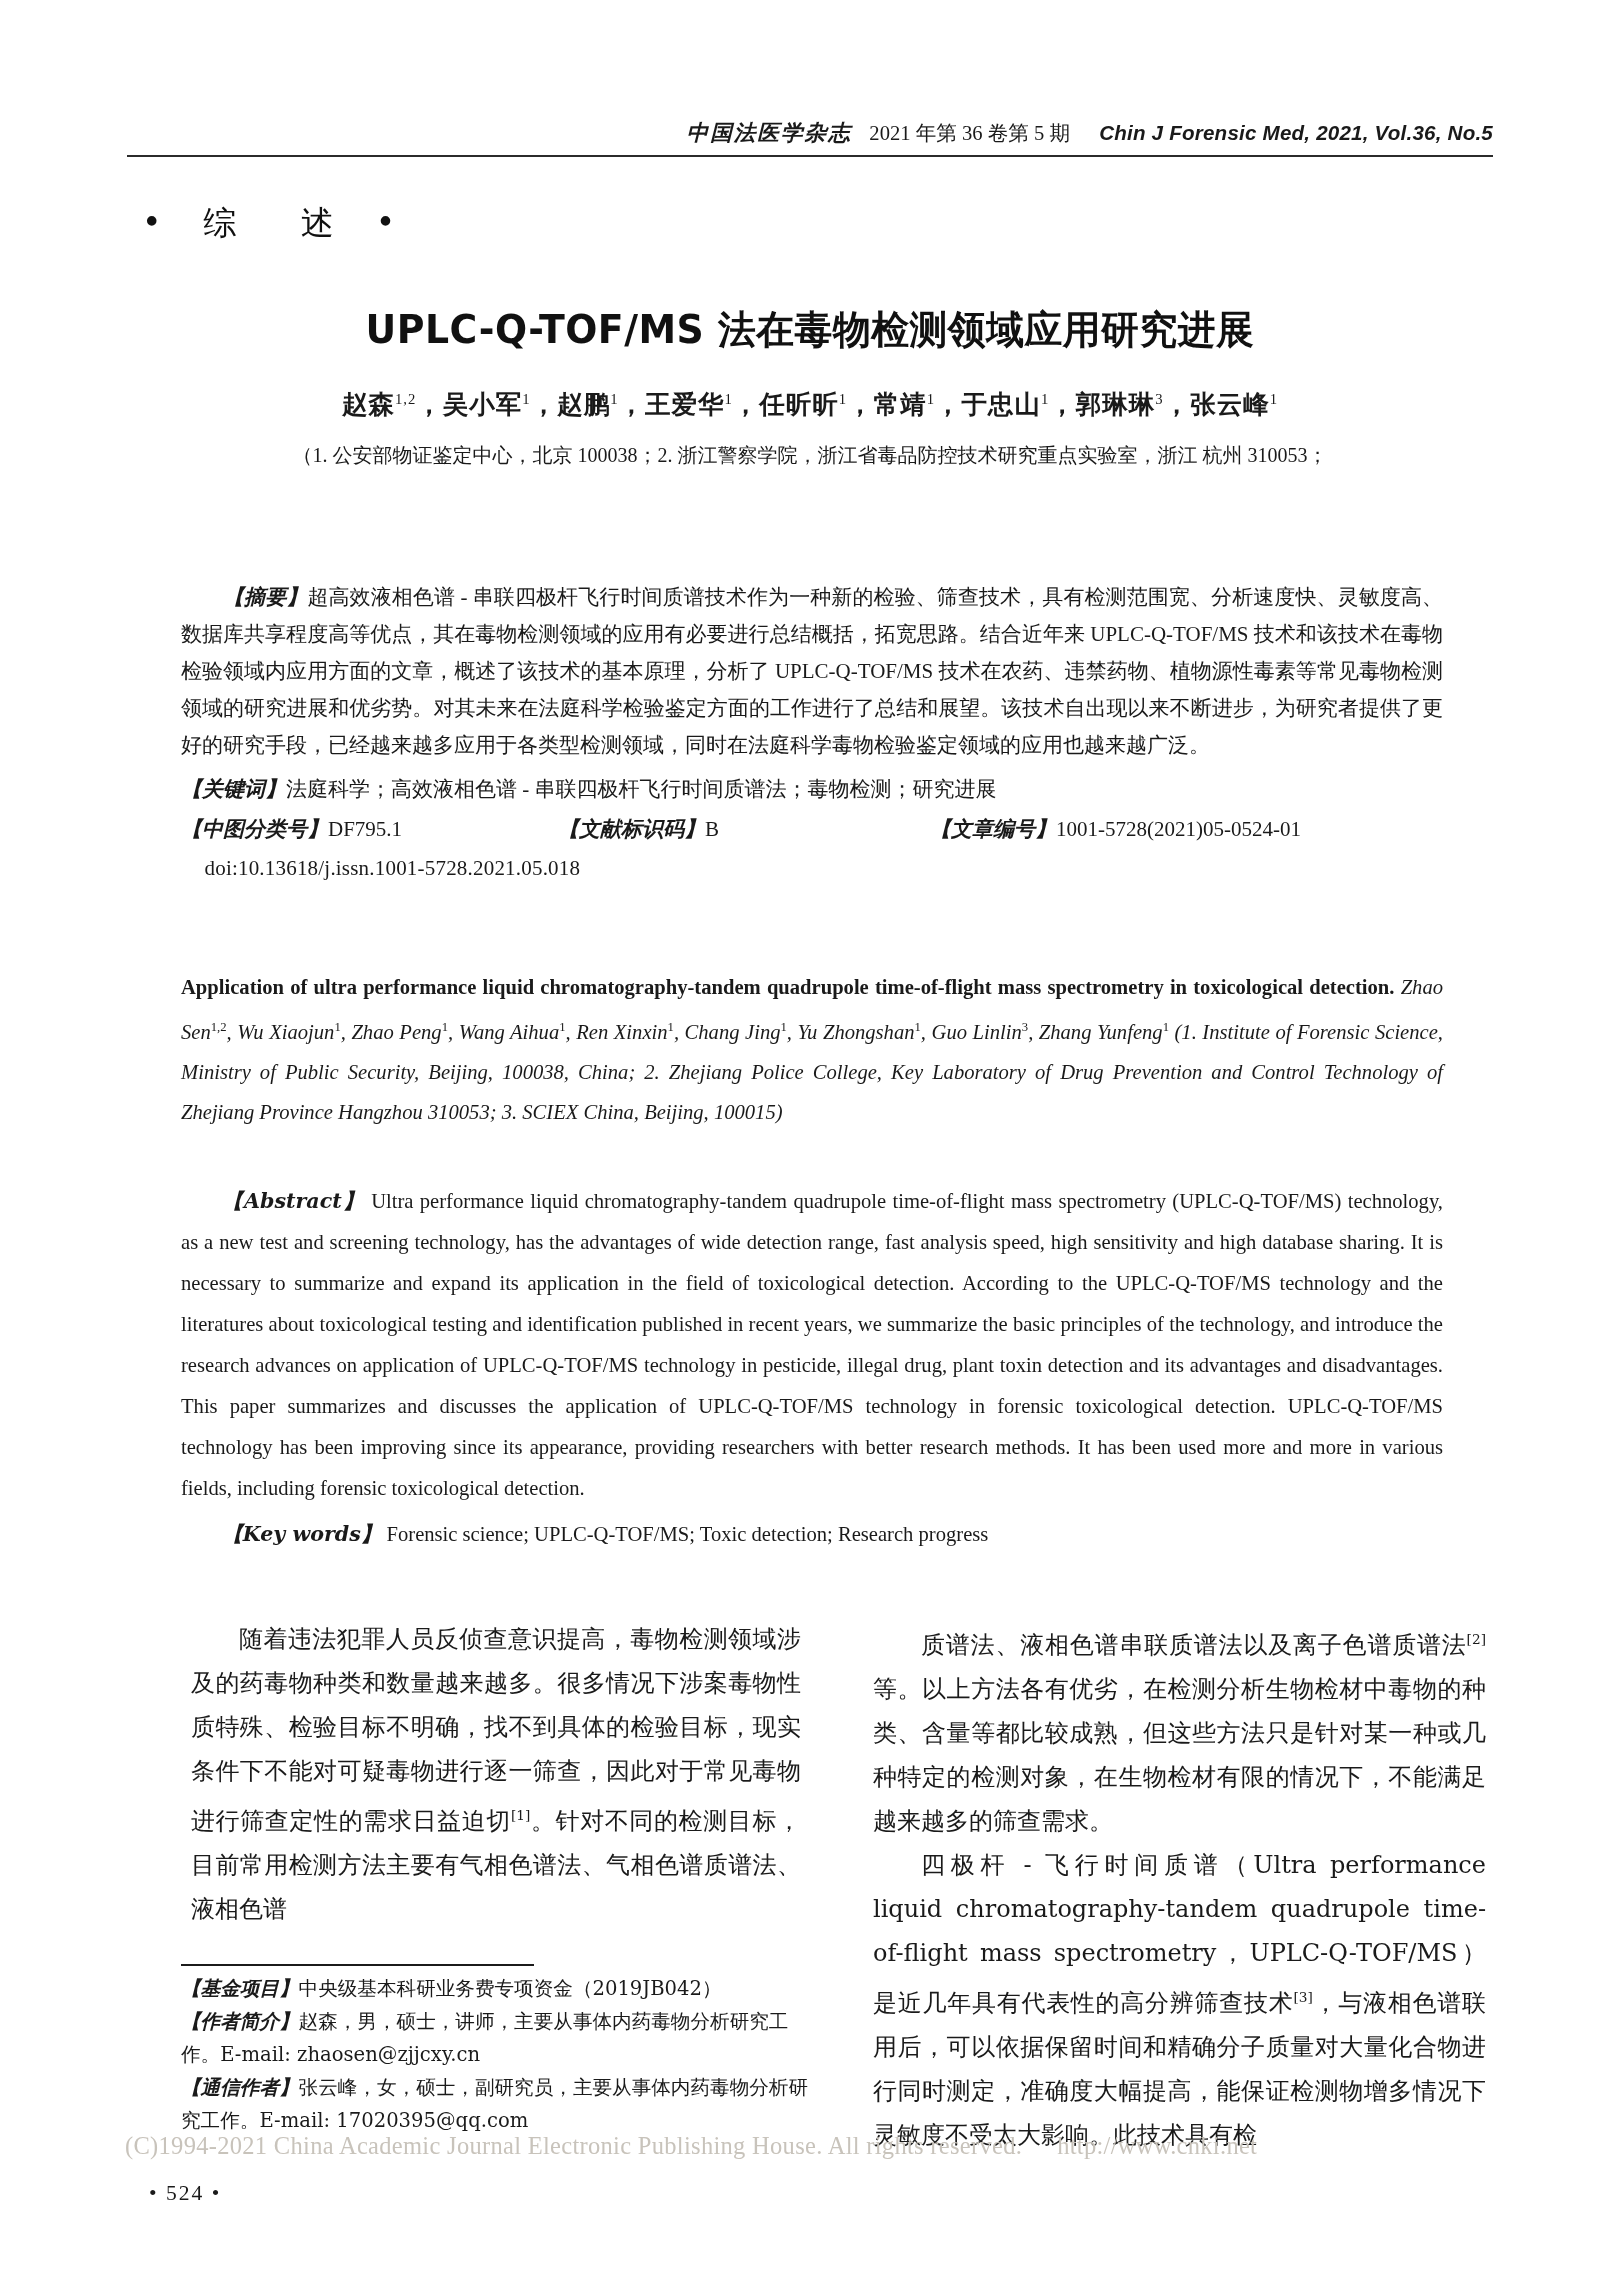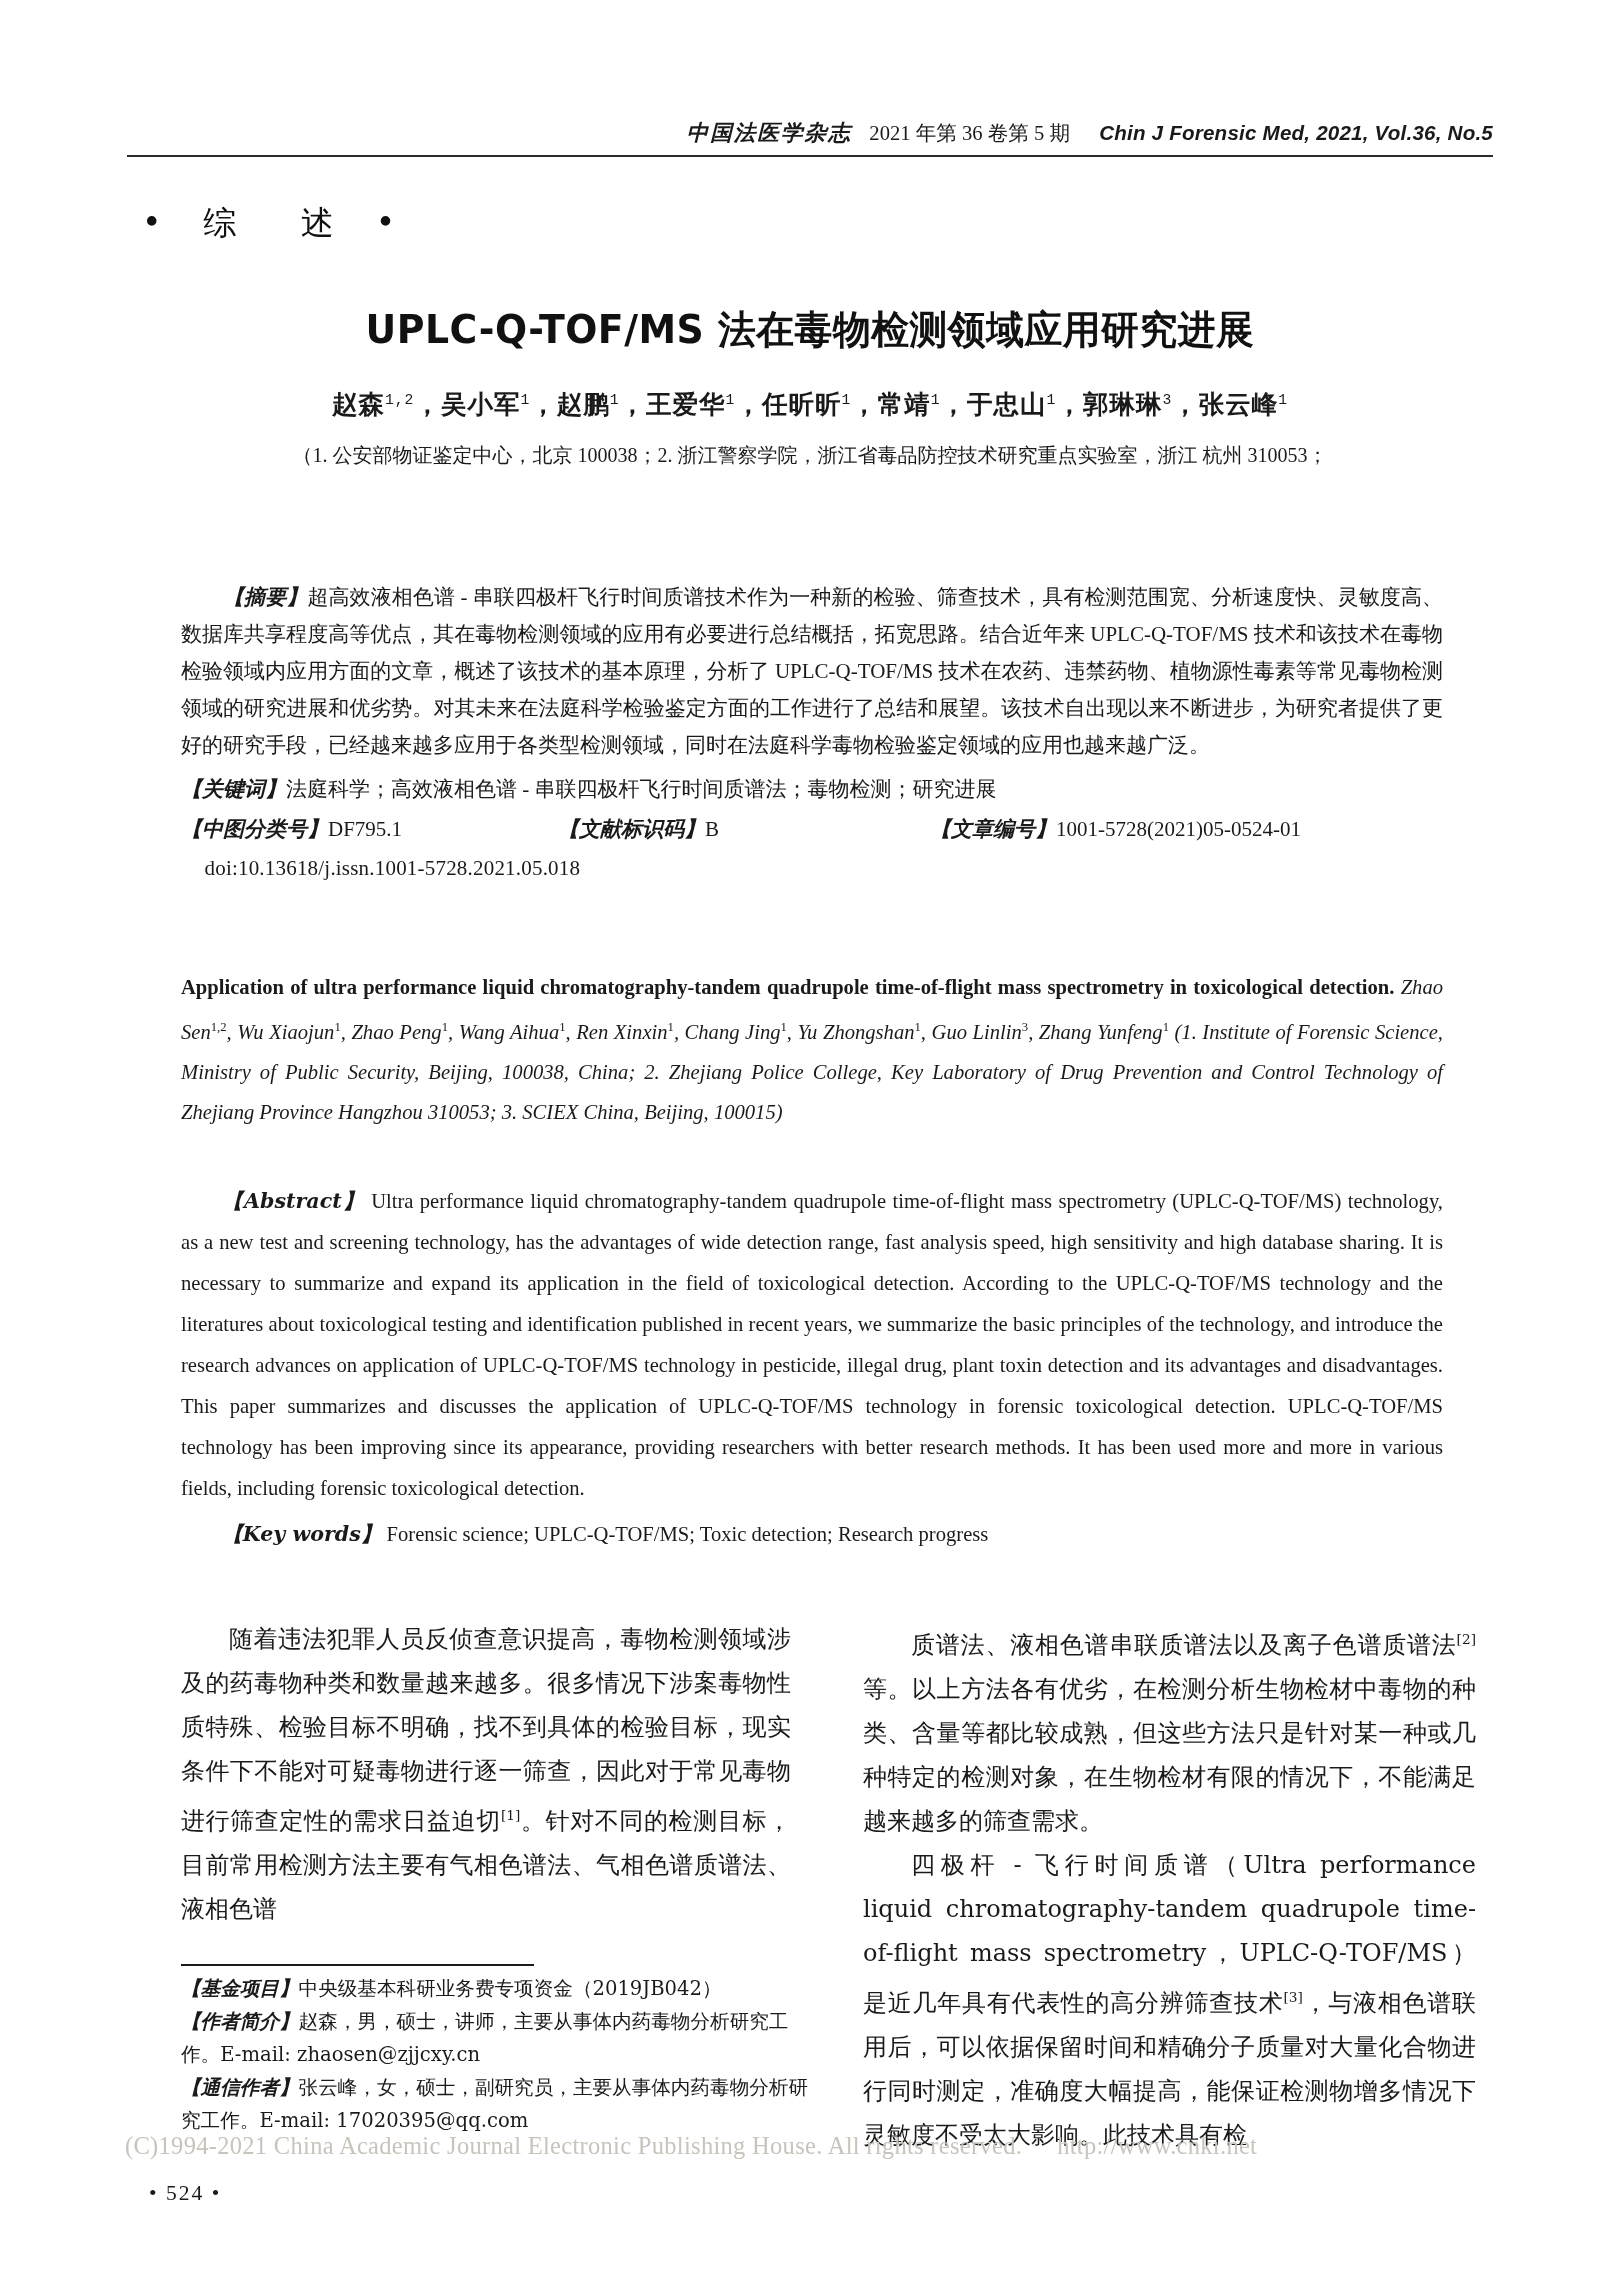--- a/index.html
+++ b/index.html
@@ -99,7 +99,7 @@
     width: 1366px;
     text-align: center;
     font-size: 25.5px;
-    font-family: Liberation Mono, monospace;
+    font-family: Liberation Serif, serif;
     font-weight: 600;
     letter-spacing: 1px;
   }

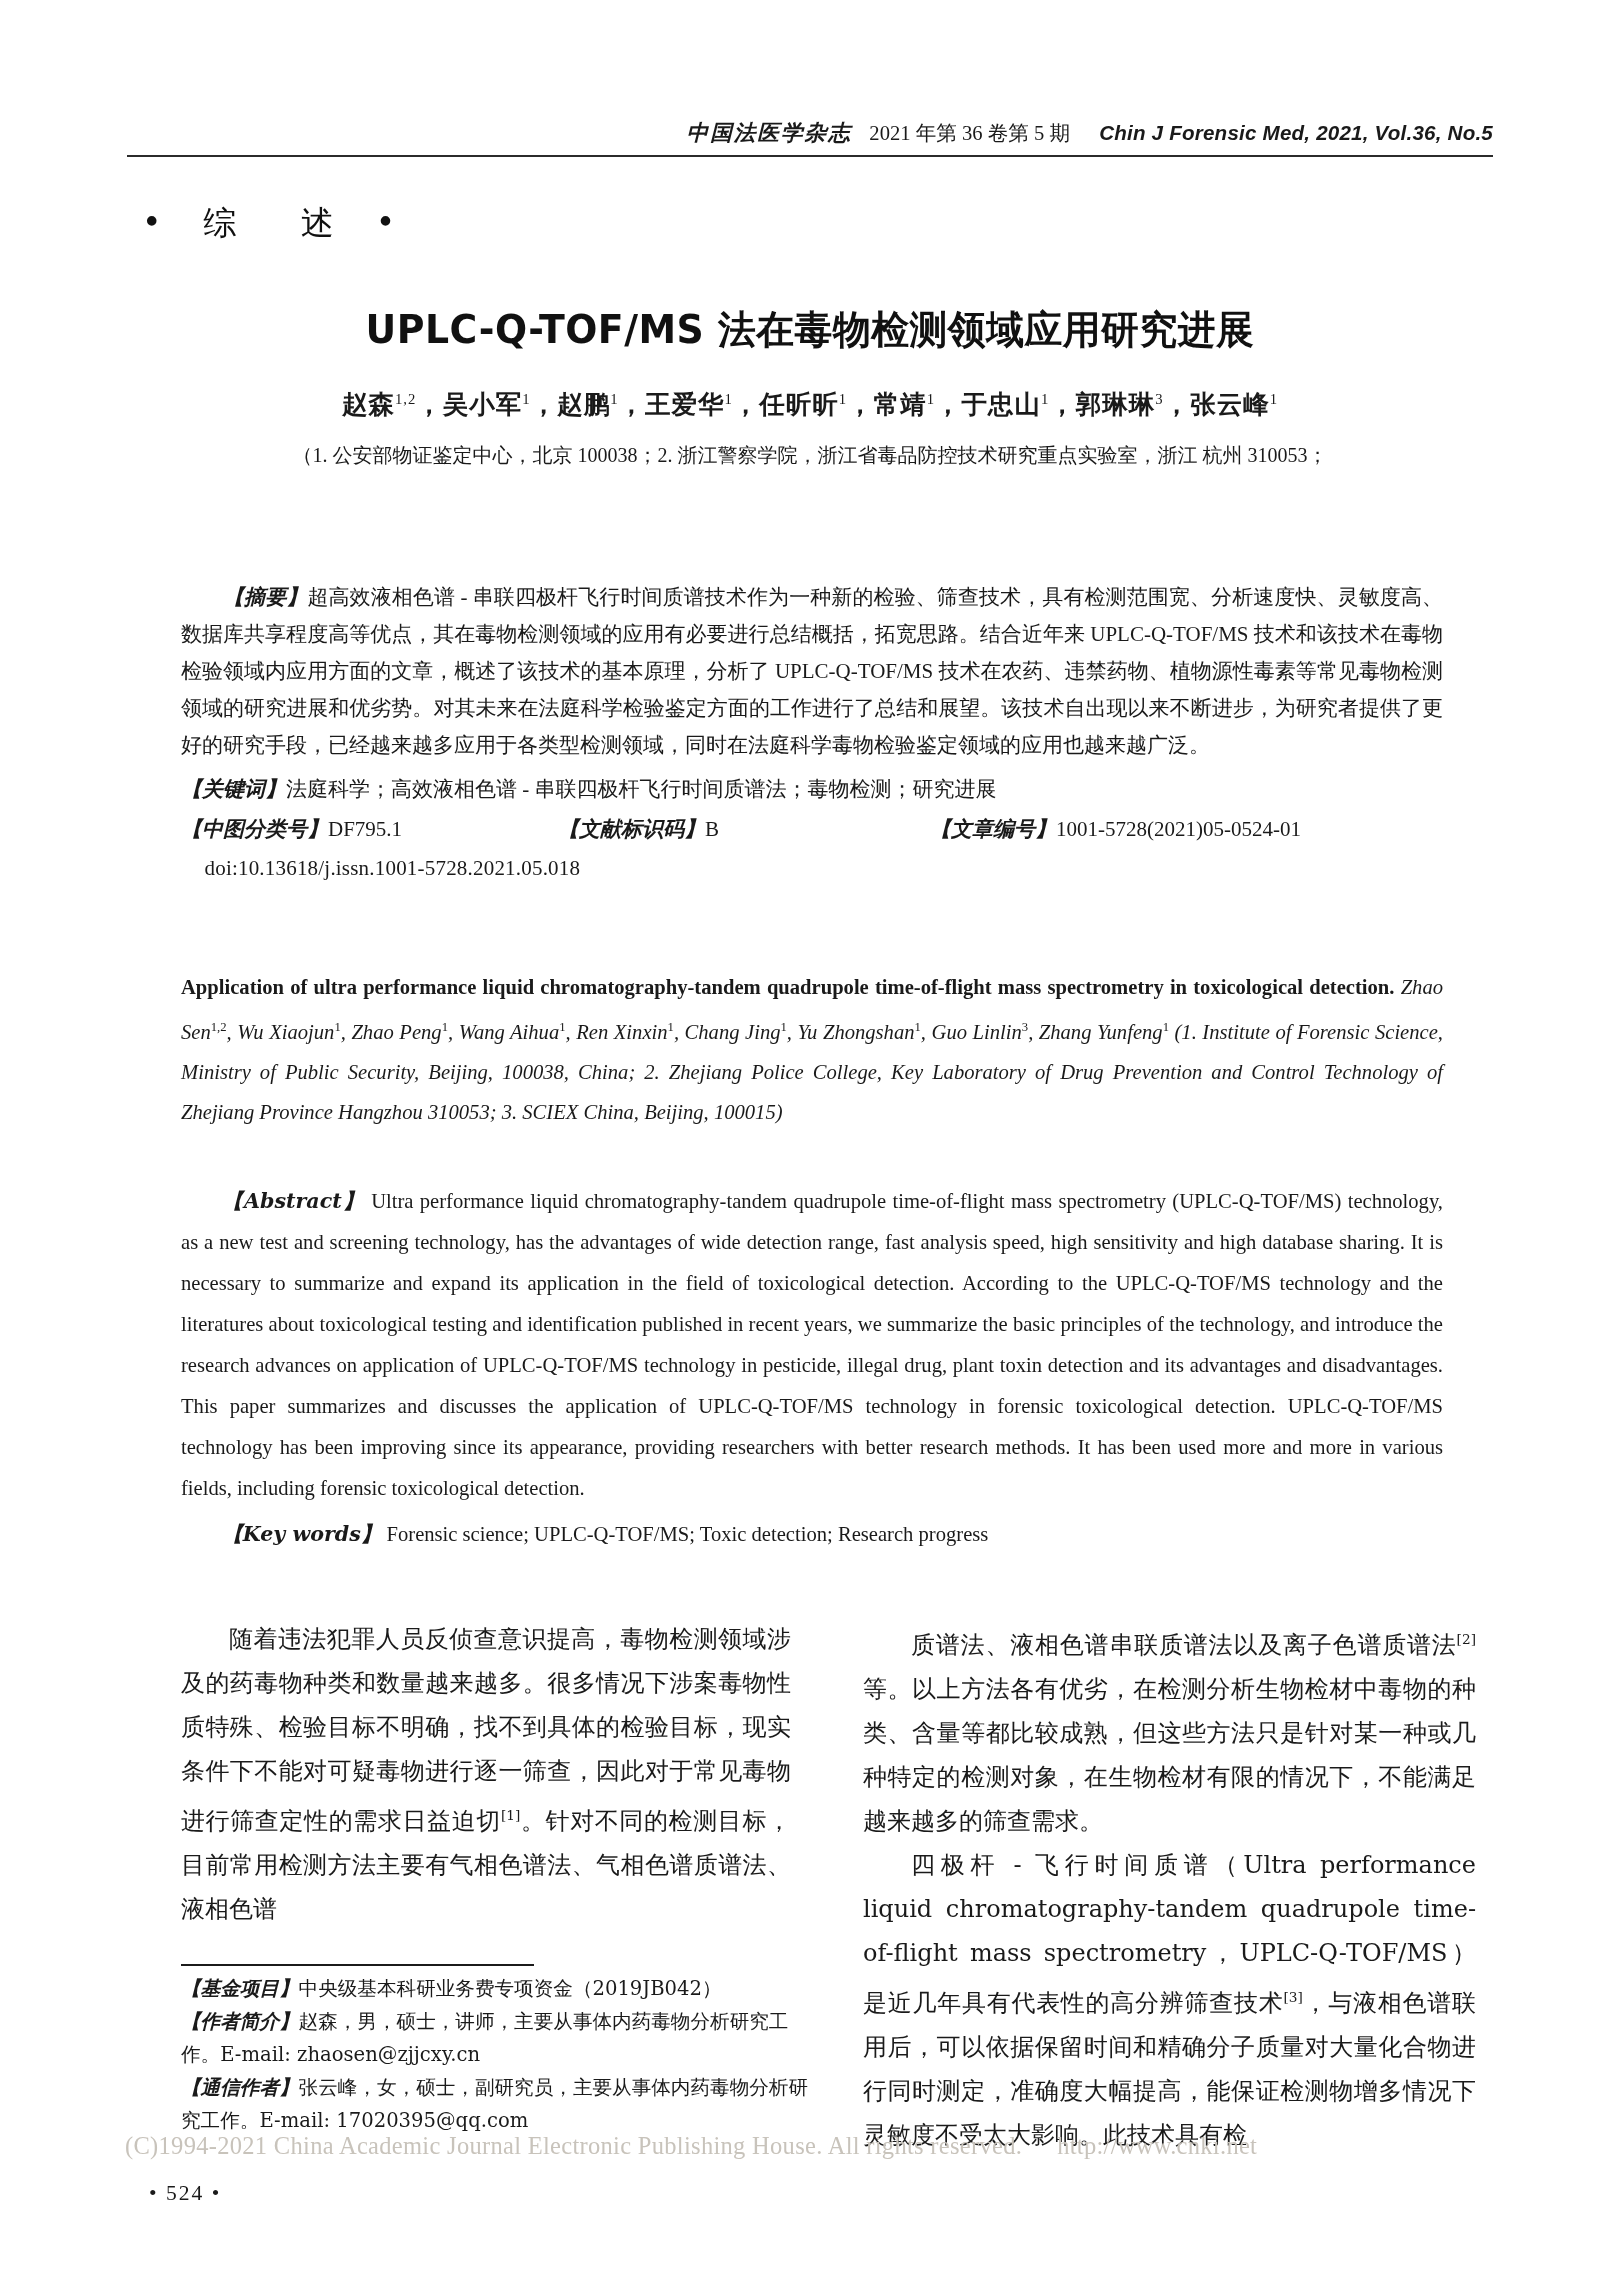--- a/index.html
+++ b/index.html
@@ -183,6 +183,7 @@
     text-align: justify;
     text-justify: inter-character;
     font-family: "DejaVu Serif", serif;
+    margin-left: 10px;
   }
   .col p { margin: 0; text-indent: 2em; }
   .col sup { font-size: 13.7px; vertical-align: super; }

